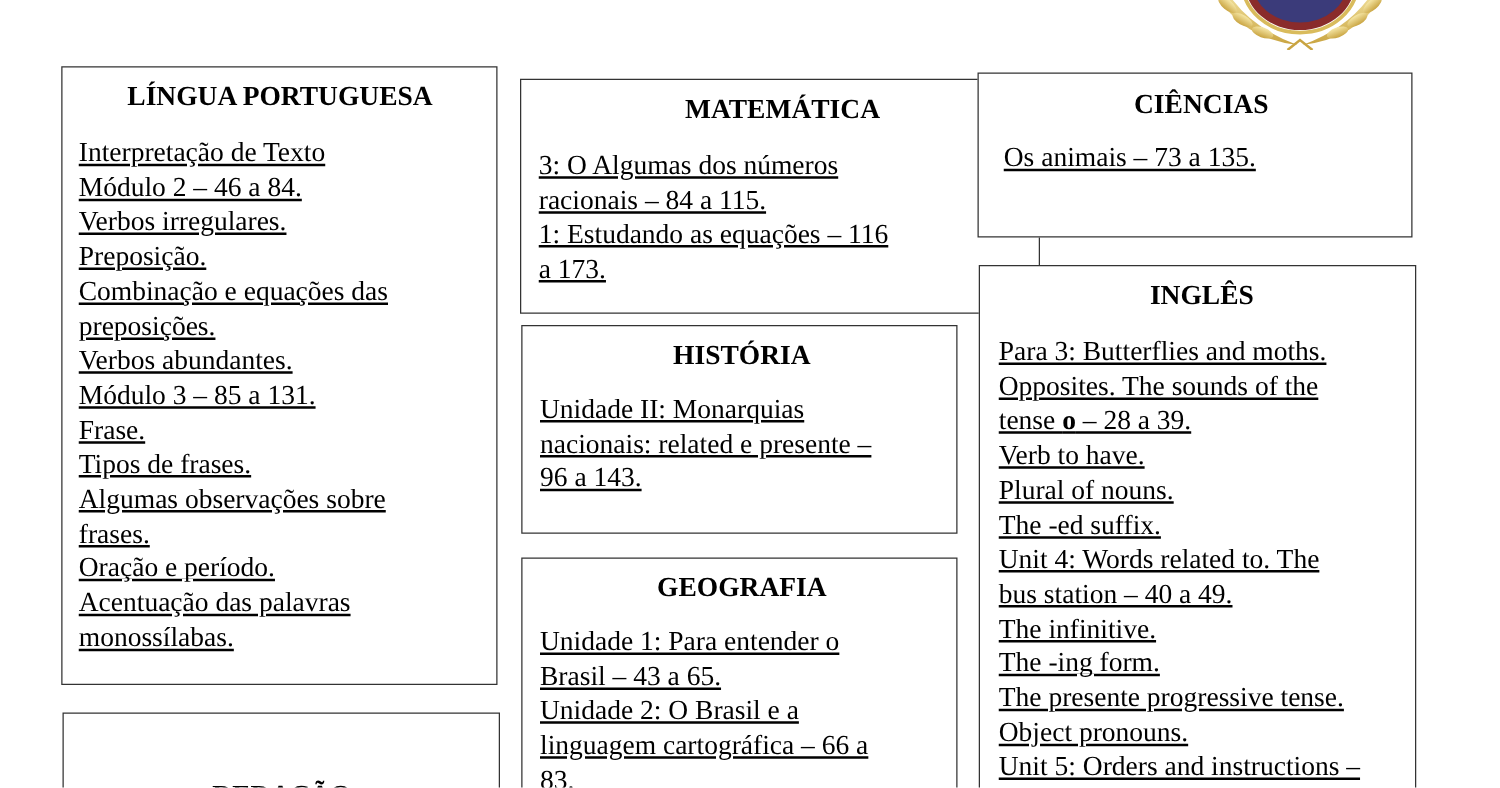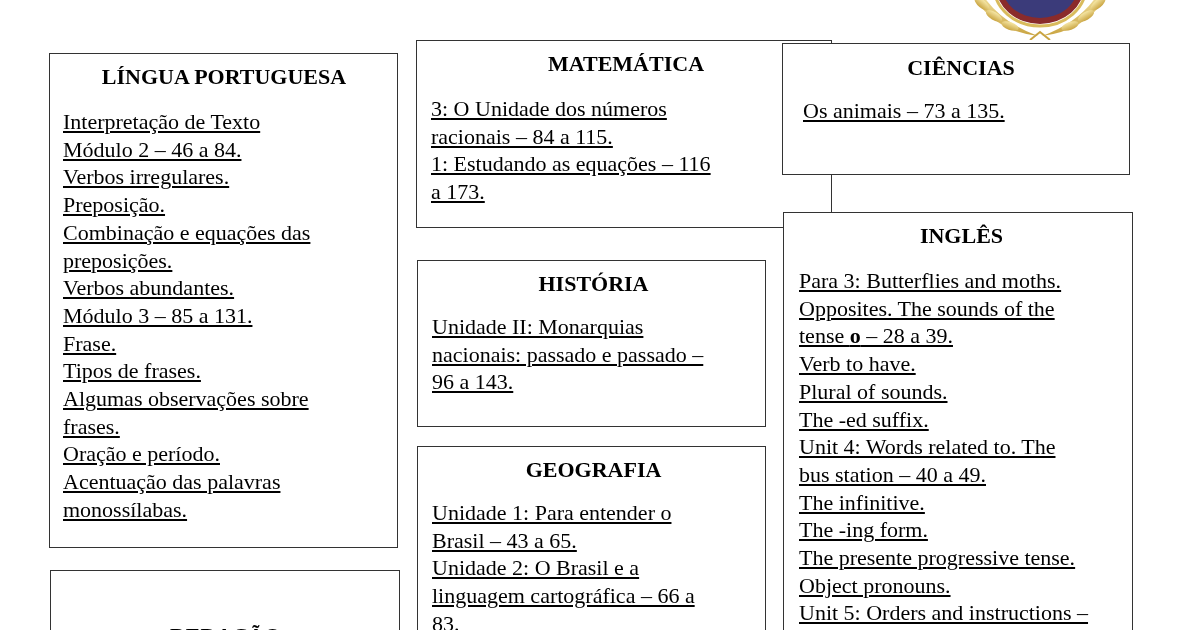--- a/index.html
+++ b/index.html
@@ -83,7 +83,7 @@
   <h2>REDAÇÃO</h2>
 </section>
 
-<section class="box" style="left:416px; top:40px; width:416px; height:188px; padding:10px 10px 0 14px;">
+<section class="box" style="left:416px; top:63px; width:416px; height:188px; padding:10px 10px 0 14px;">
   <h2>MATEMÁTICA</h2>
   <div class="body" style="margin-top:18px;">
     <div>3: O Unidade dos números</div>

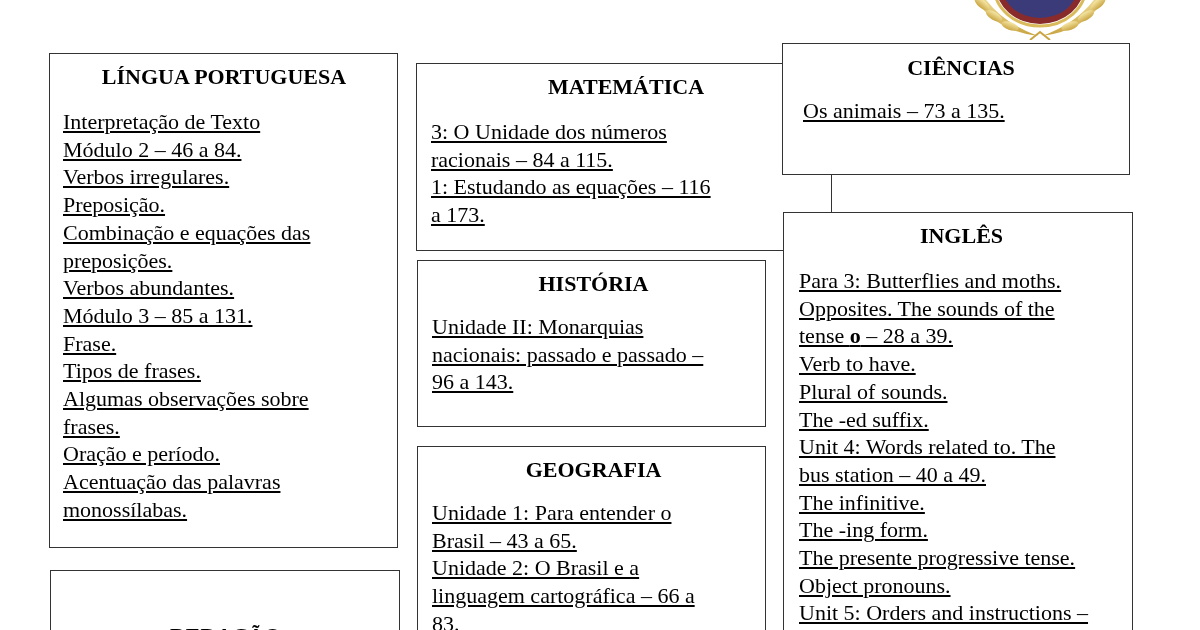--- a/index.html
+++ b/index.html
@@ -113,7 +113,7 @@
   </div>
 </section>
 
-<section class="box" style="left:782px; top:43px; width:348px; height:132px; padding:11px 10px 0 20px;">
+<section class="box" style="left:782px; top:58px; width:348px; height:132px; padding:11px 10px 0 20px;">
   <h2>CIÊNCIAS</h2>
   <div class="body" style="margin-top:16px;">
     <div>Os animais – 73 a 135.</div>

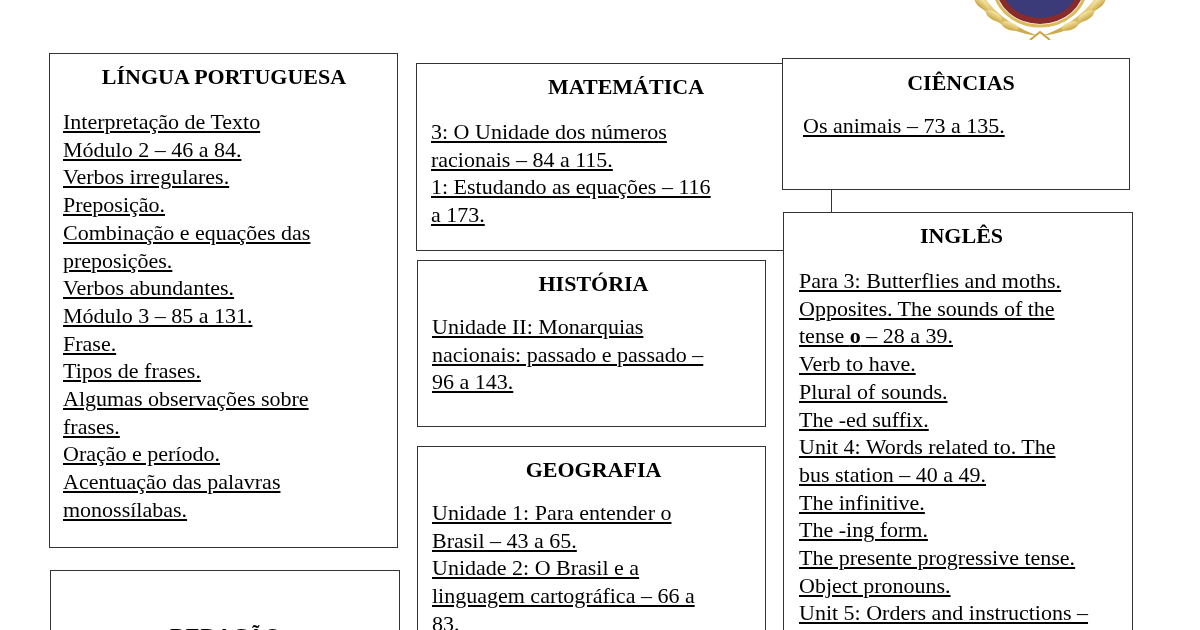--- a/index.html
+++ b/index.html
@@ -86,7 +86,7 @@
 <section class="box" style="left:416px; top:63px; width:416px; height:188px; padding:10px 10px 0 14px;">
   <h2>MATEMÁTICA</h2>
   <div class="body" style="margin-top:18px;">
-    <div>3: O Unidade dos números</div>
+    <div>3: O Algumas dos números</div>
     <div>racionais – 84 a 115.</div>
     <div>1: Estudando as equações – 116</div>
     <div>a 173.</div>

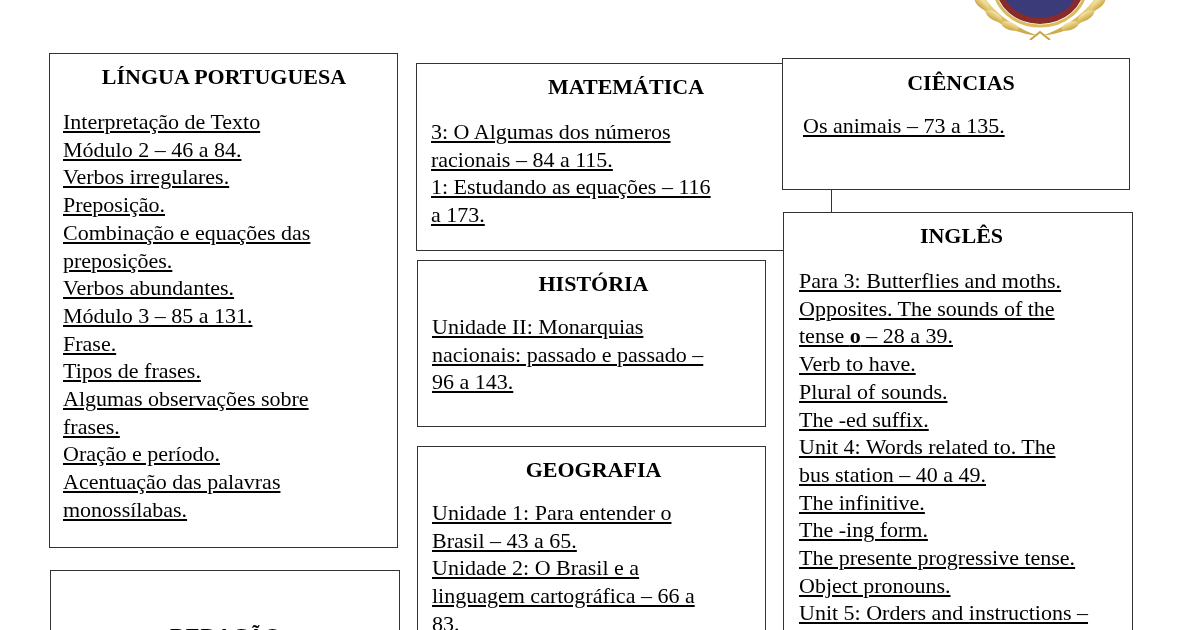--- a/index.html
+++ b/index.html
@@ -97,7 +97,7 @@
   <h2>HISTÓRIA</h2>
   <div class="body" style="margin-top:16px;">
     <div>Unidade II: Monarquias</div>
-    <div>nacionais: passado e passado –</div>
+    <div>nacionais: related e presente –</div>
     <div>96 a 143.</div>
   </div>
 </section>

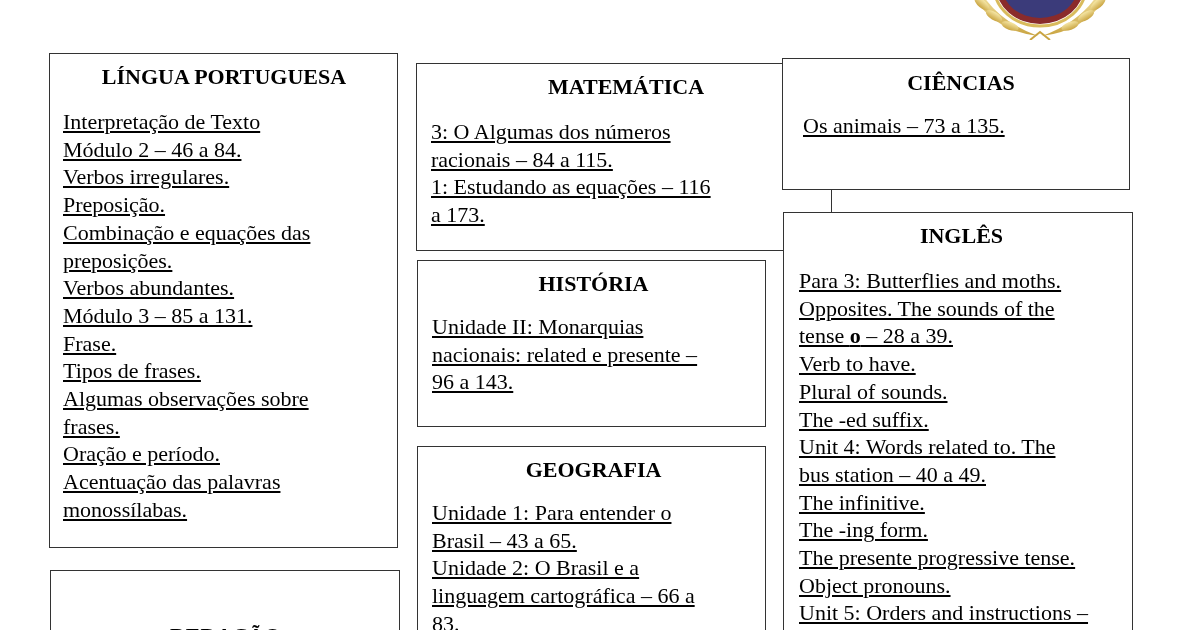--- a/index.html
+++ b/index.html
@@ -127,7 +127,7 @@
     <div>Opposites. The sounds of the</div>
     <div><span>tense </span><b>o</b><span> – 28 a 39.</span></div>
     <div>Verb to have.</div>
-    <div>Plural of sounds.</div>
+    <div>Plural of nouns.</div>
     <div>The -ed suffix.</div>
     <div>Unit 4: Words related to. The</div>
     <div>bus station – 40 a 49.</div>

